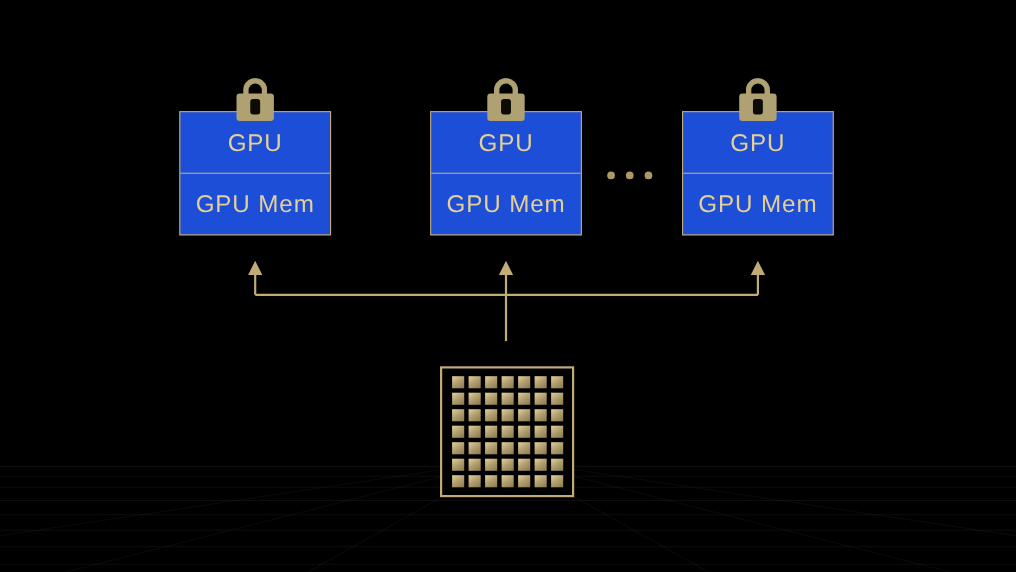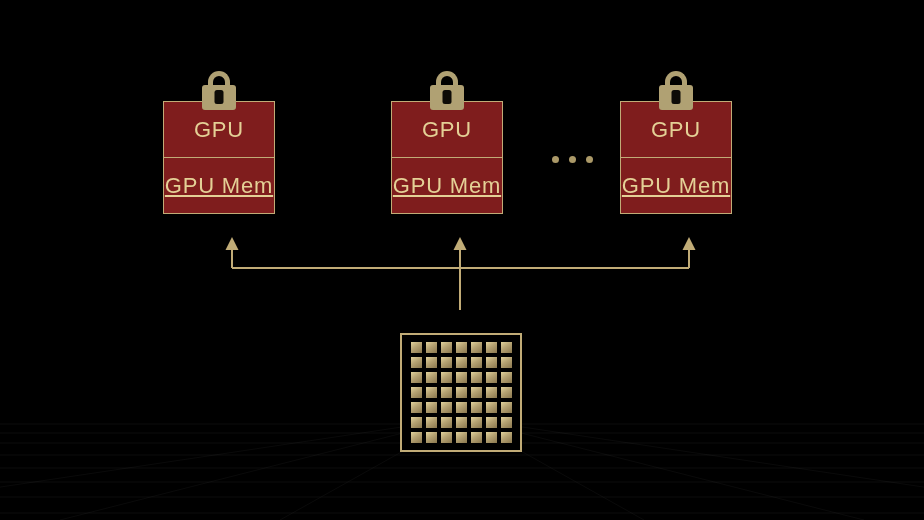--- a/index.html
+++ b/index.html
@@ -23,9 +23,9 @@
 
   
   .gpu-box{
-    position:absolute;top:101px;width:112px;height:113px;
+    position:absolute;top:101px;width:138px;height:113px;
     border:1.5px solid var(--line_gold);box-sizing:border-box;
-    display:flex;flex-direction:column;background:#7f1d1d;
+    display:flex;flex-direction:column;background:#1d4ed8;
   }
   .gpu-box .cell{
     flex:1;display:flex;align-items:center;justify-content:center;

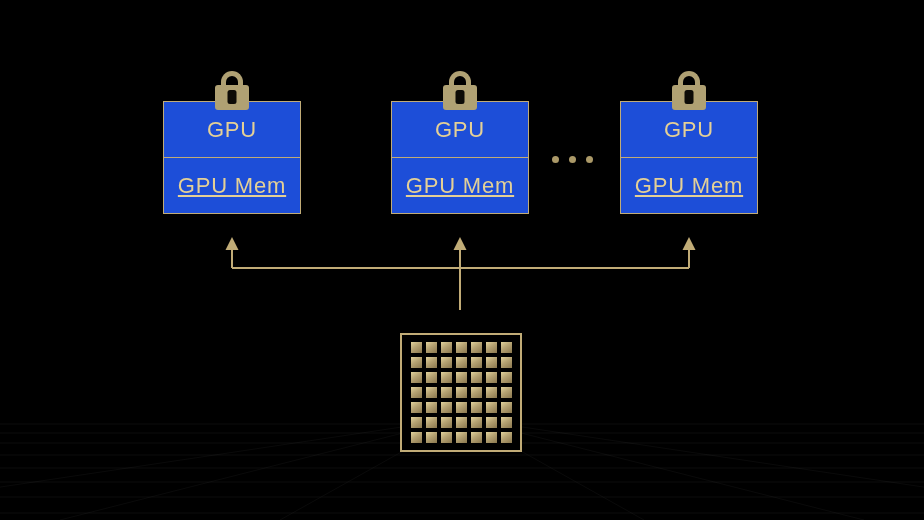--- a/index.html
+++ b/index.html
@@ -31,7 +31,7 @@
     flex:1;display:flex;align-items:center;justify-content:center;
     color:var(--text_gold);font-size:22px;letter-spacing:0.8px;
   }
-  .gpu-box .cell.bottom{border-top:1.5px solid var(--line_gold);text-decoration:underline;}
+  .gpu-box .cell.bottom{border-top:1.5px solid var(--line_gold);}
 
   
   .lock{position:absolute;top:-31px;left:50%;transform:translateX(-50%);width:34px;height:39px;}

